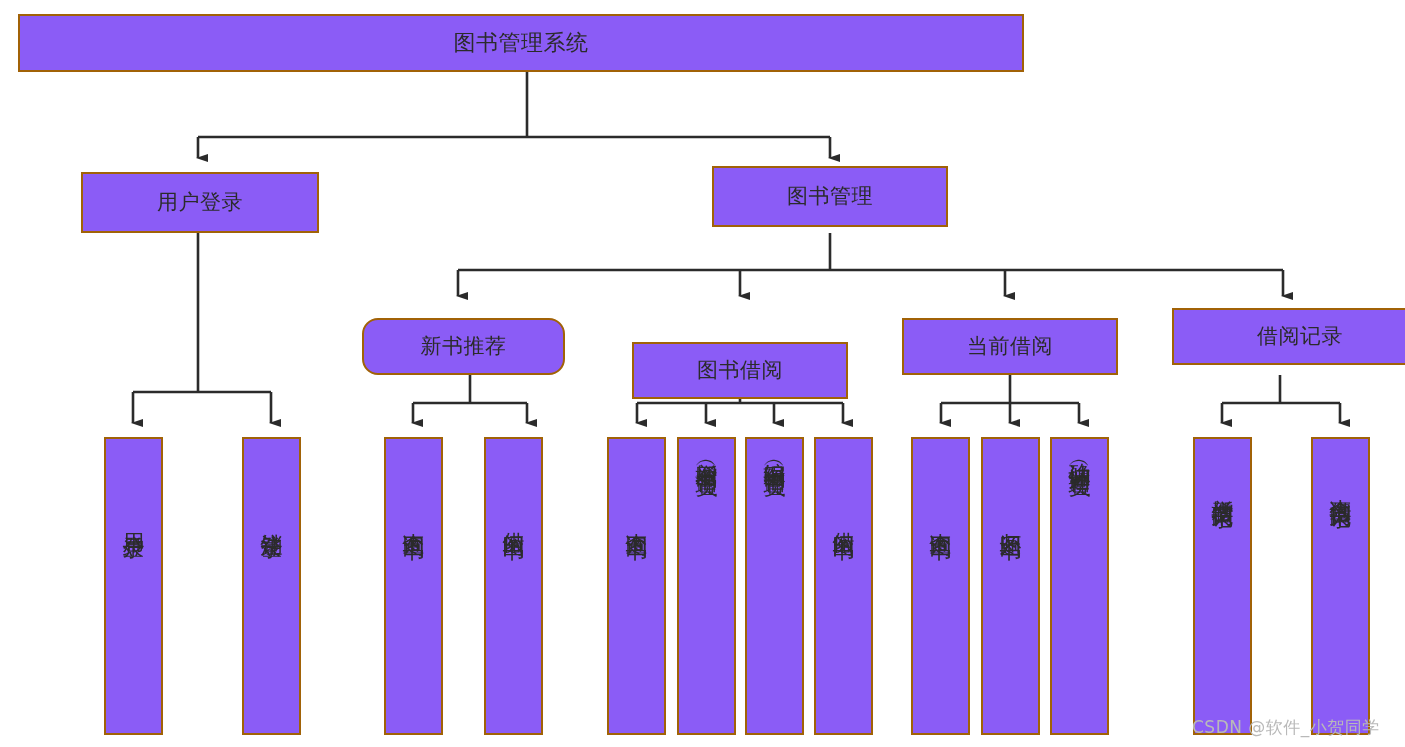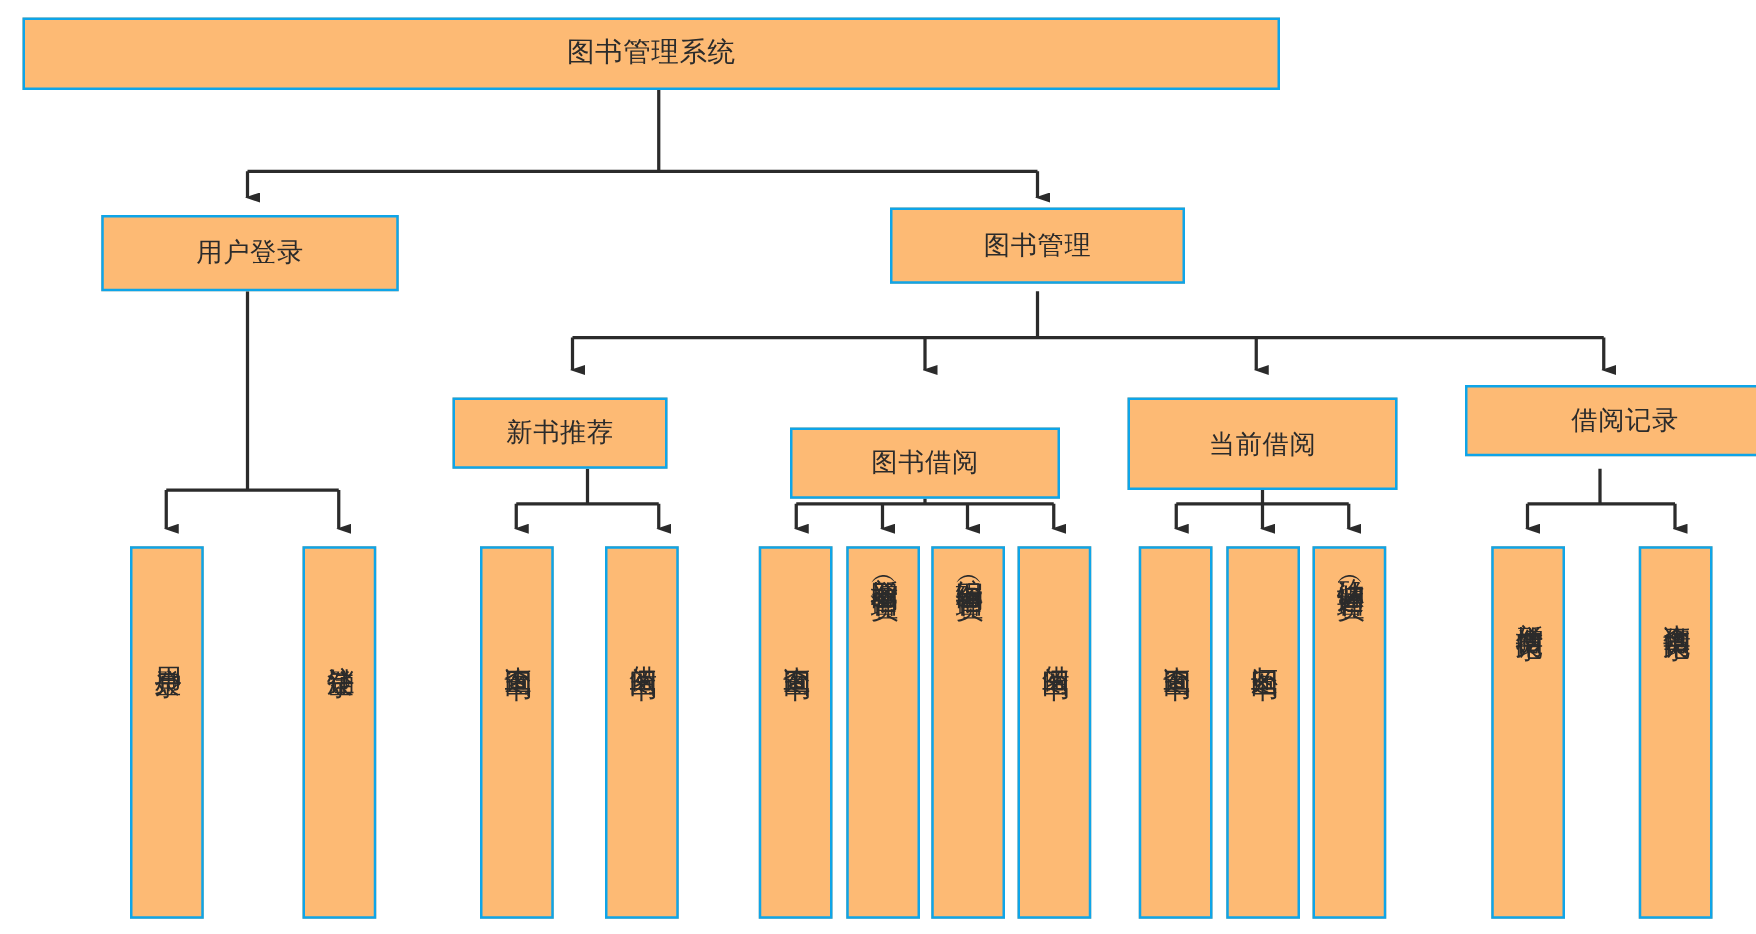--- a/index.html
+++ b/index.html
@@ -28,8 +28,8 @@
   .node {
     position: absolute;
     box-sizing: border-box;
-    border: 2px solid #0ea5e9;
-    background: #fdba74;
+    border: 2px solid #a16207;
+    background: #8b5cf6;
     display: flex;
     align-items: center;
     justify-content: center;

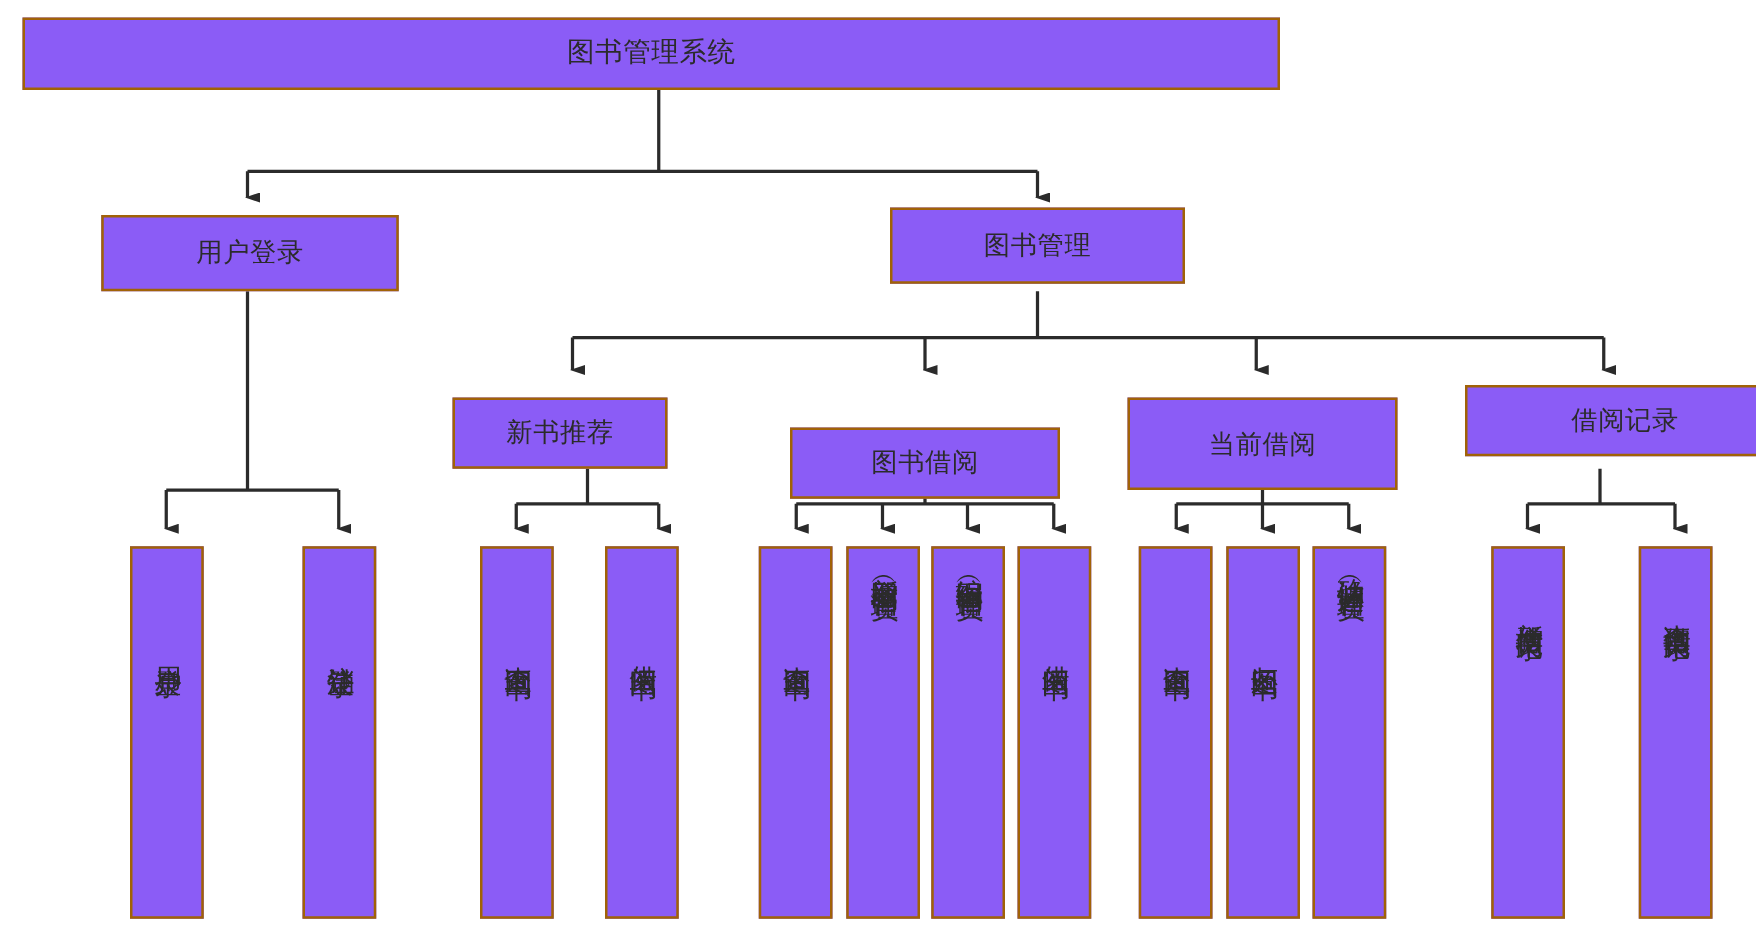--- a/index.html
+++ b/index.html
@@ -142,7 +142,7 @@
     <span class="lbl">图书管理</span>
   </div>
 
-  <div class="node h" style="left:362px; top:318px; width:172px; height:57px;">
+  <div class="node h" style="left:362px; top:318px; width:203px; height:57px;border-radius:16px;">
     <span class="lbl">新书推荐</span>
   </div>
   <div class="node h" style="left:632px; top:318px; width:216px; height:57px;margin-top:24px;">

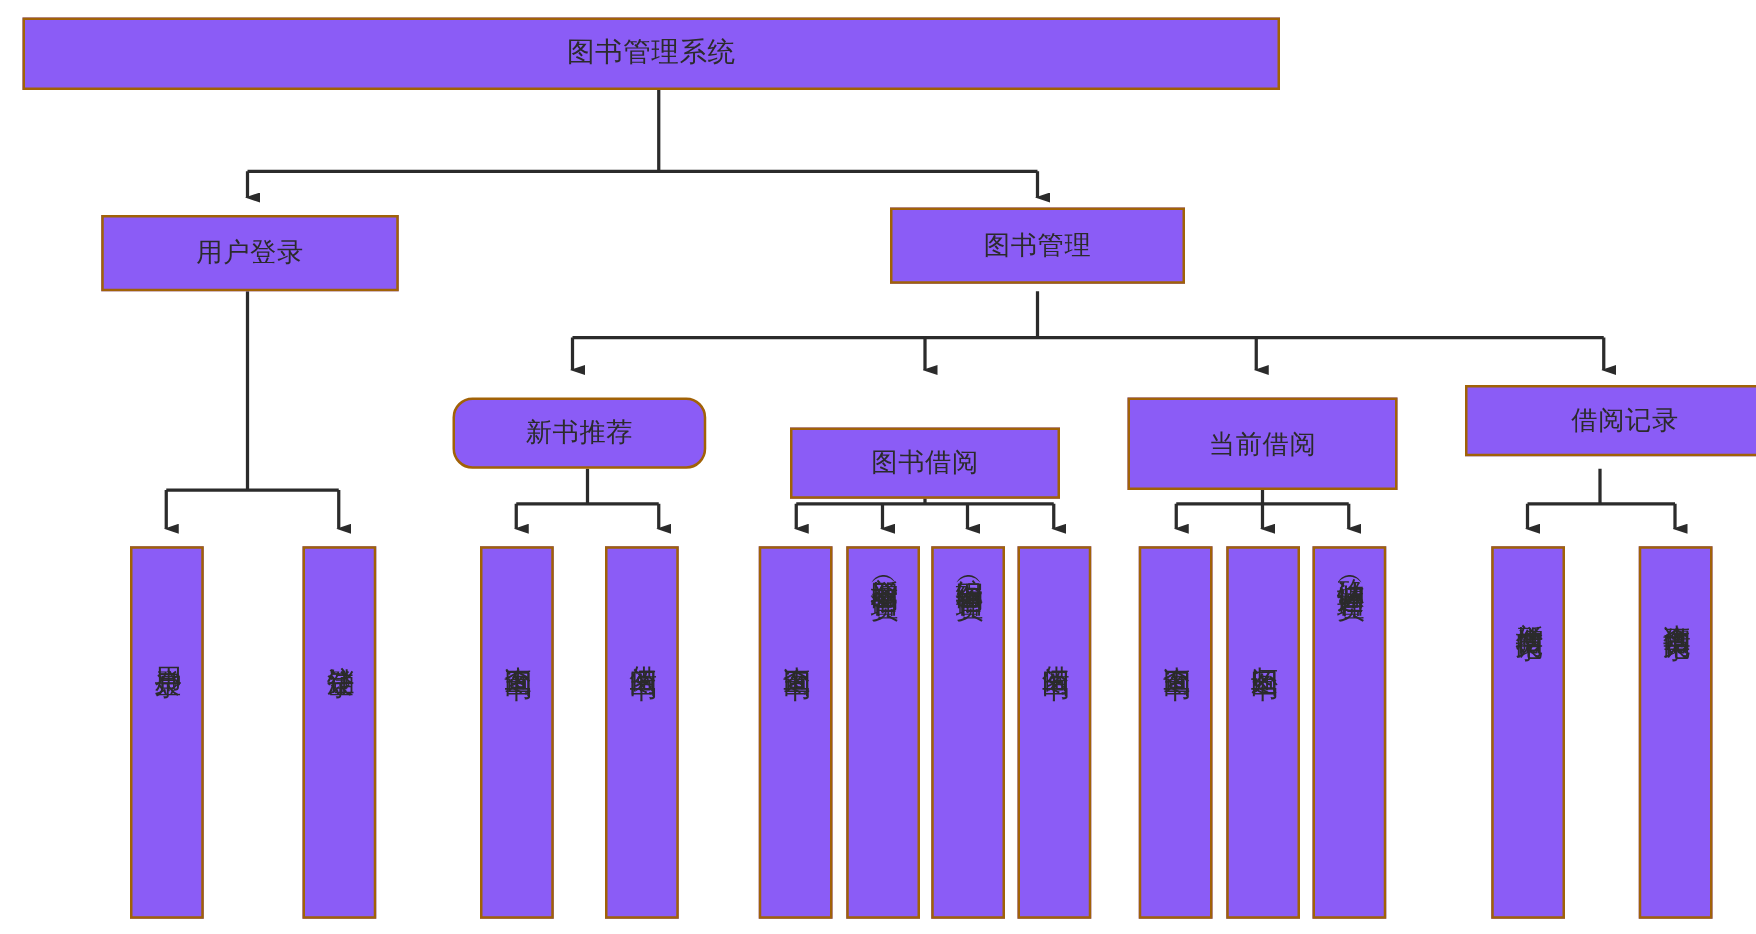--- a/index.html
+++ b/index.html
@@ -148,7 +148,7 @@
   <div class="node h" style="left:632px; top:318px; width:216px; height:57px;margin-top:24px;">
     <span class="lbl">图书借阅</span>
   </div>
-  <div class="node h" style="left:902px; top:318px; width:216px; height:74px;">
+  <div class="node h" style="left:902px; top:318px; width:216px; height:57px;">
     <span class="lbl">当前借阅</span>
   </div>
   <div class="node h" style="left:1172px; top:308px; width:256px; height:57px;">

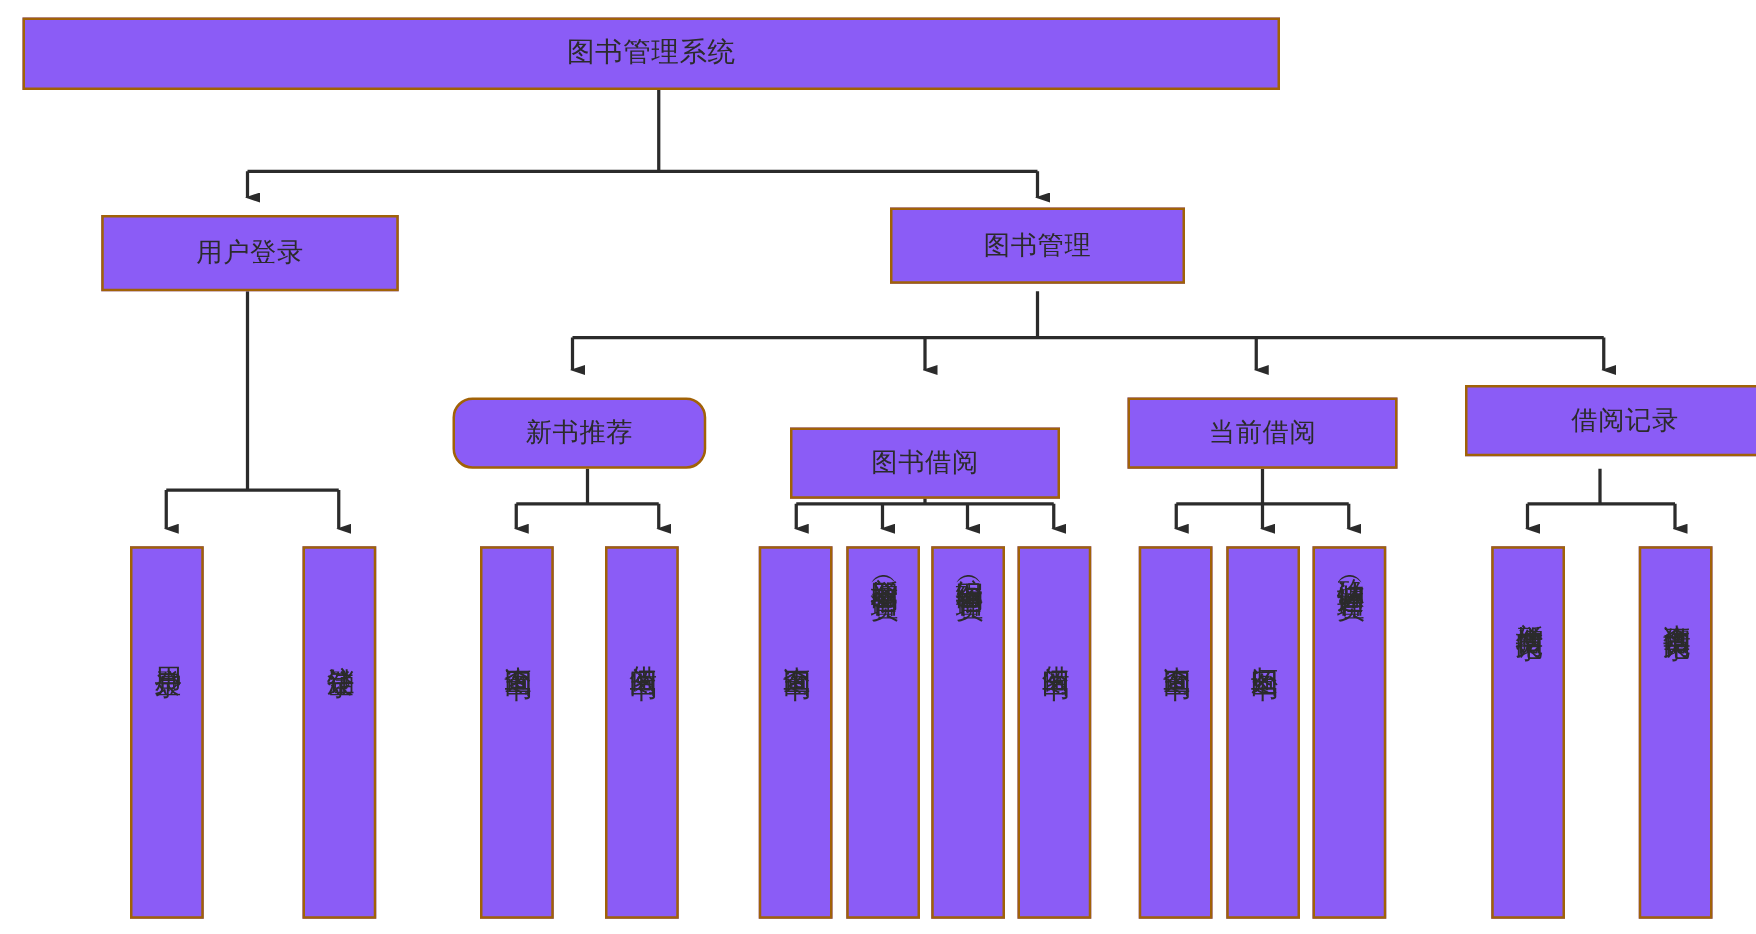--- a/index.html
+++ b/index.html
@@ -199,6 +199,7 @@
     <span class="lbl">查询借阅记录</span>
   </div>
 
+  <div class="watermark" style="left:1192px; top:716px;">CSDN @软件_小贺同学</div>
 
 </div>
 

